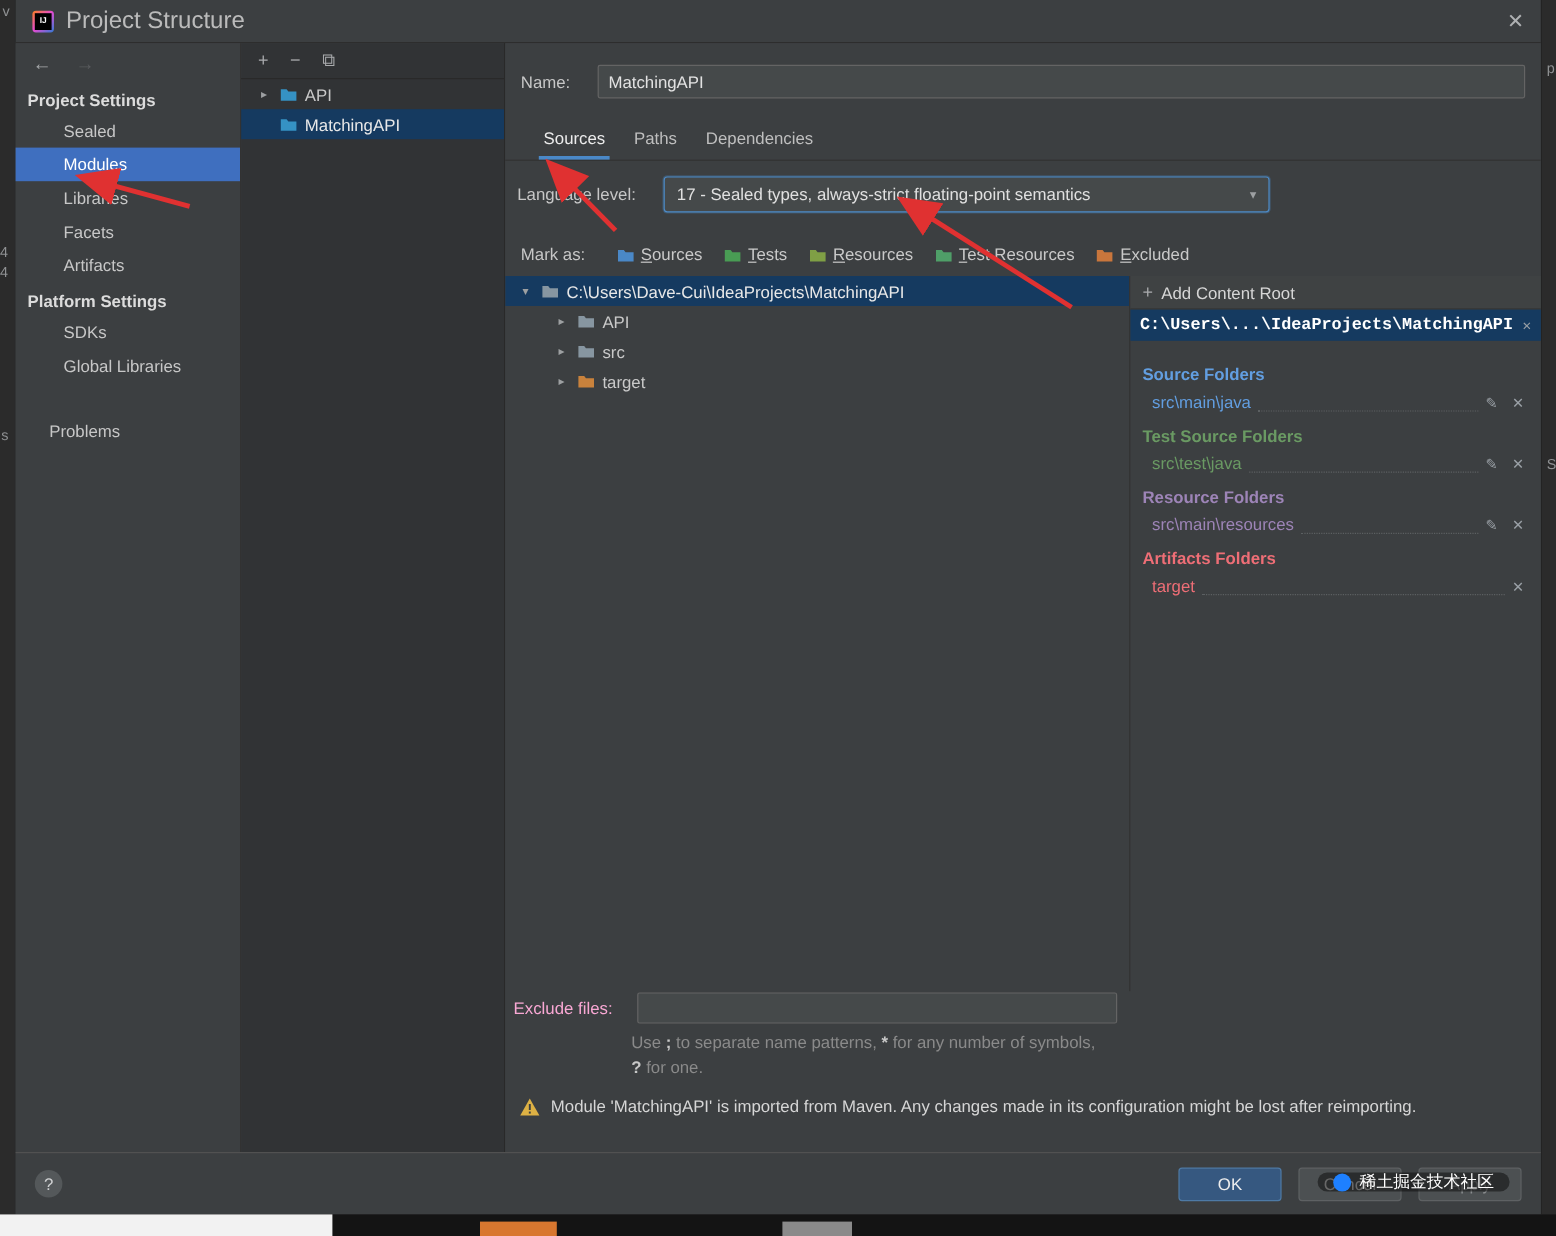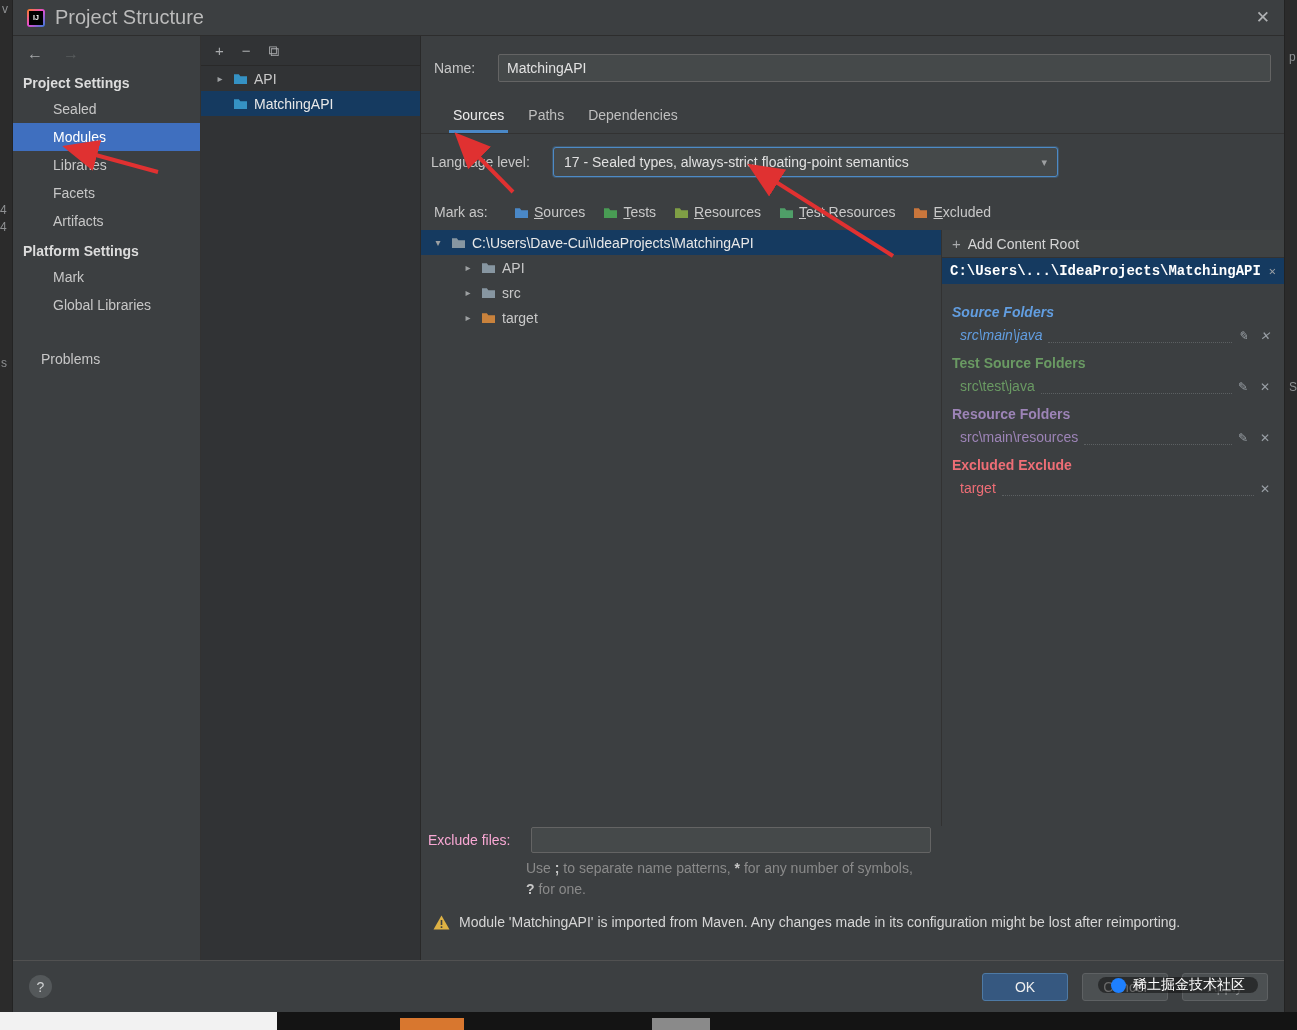--- a/index.html
+++ b/index.html
@@ -186,7 +186,7 @@
       <div class="side-item">Facets</div>
       <div class="side-item">Artifacts</div>
       <div class="side-header">Platform Settings</div>
-      <div class="side-item">Mark</div>
+      <div class="side-item">SDKs</div>
       <div class="side-item">Global Libraries</div>
       <div class="side-gap"></div>
       <div class="side-item" style="padding-left:28px">Problems</div>

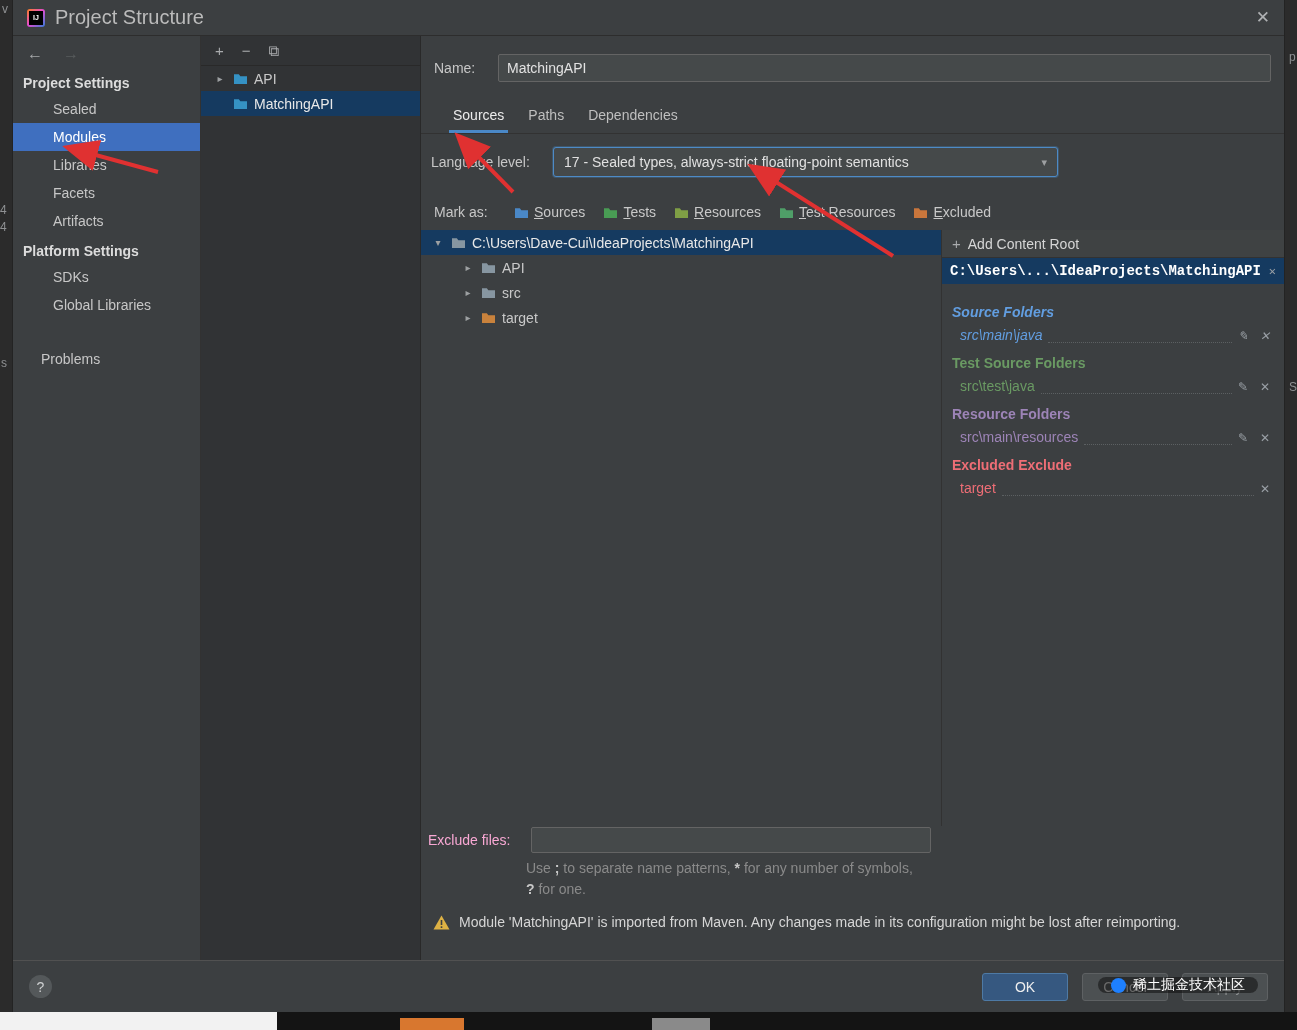--- a/index.html
+++ b/index.html
@@ -104,7 +104,7 @@
   .root-header .hx { margin-left:auto; color:#9aa0a6; cursor:pointer; font-size:12px; }
   .sections { padding:8px 10px 0; }
   .sec-title { font-weight:bold; margin-top:12px; }
-  .sec-src  { color:#629ee1;font-style:italic; }
+  .sec-src  { color:#629ee1; }
   .sec-test { color:#6a9a63; }
   .sec-res  { color:#9d84b7; }
   .sec-exc  { color:#ee6e76; }

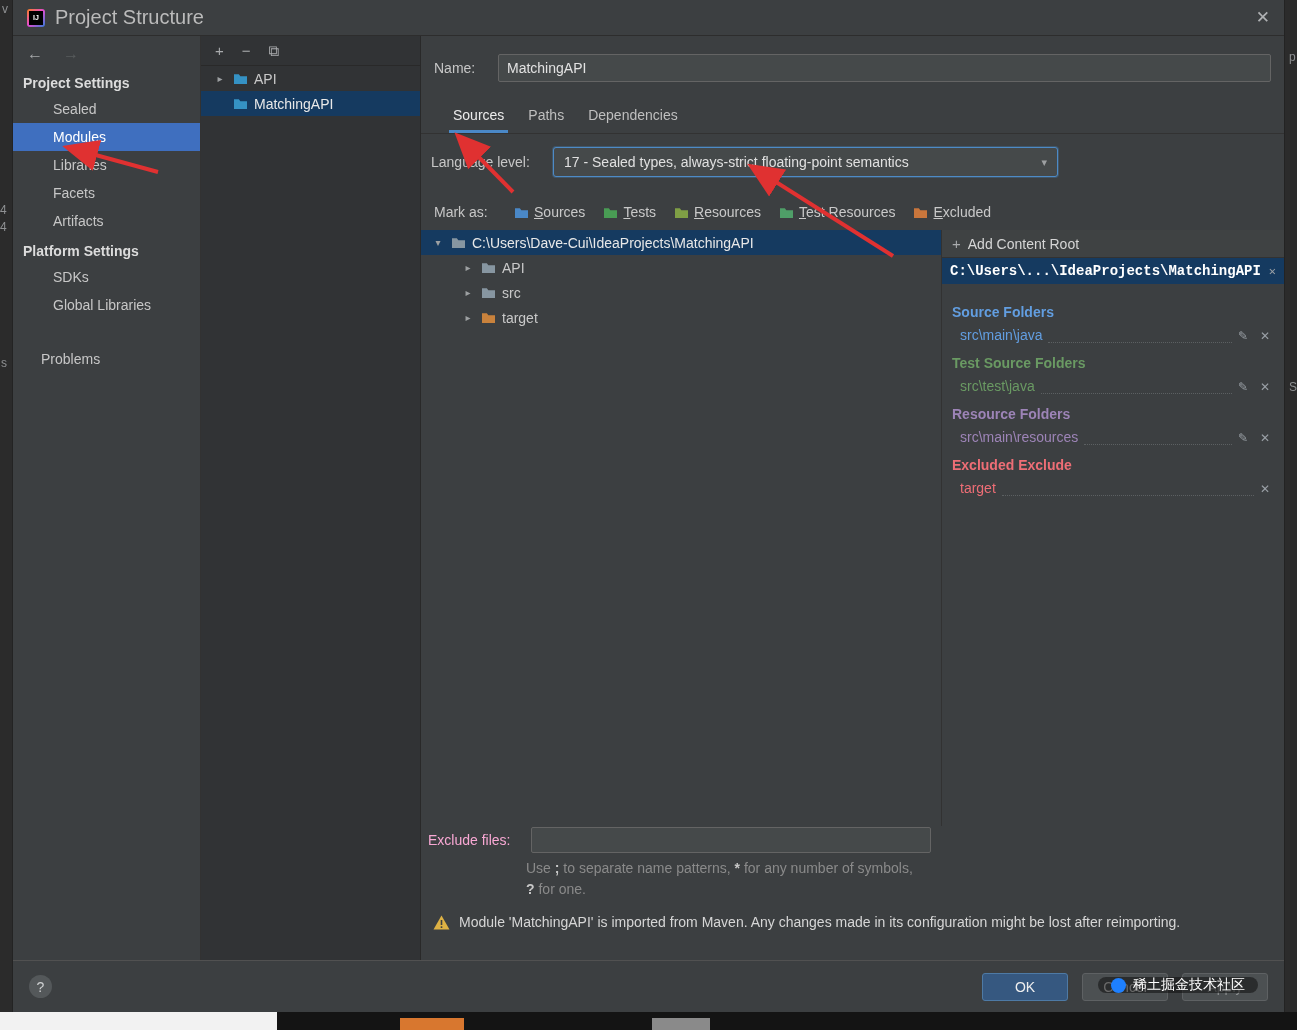--- a/index.html
+++ b/index.html
@@ -335,7 +335,7 @@
               <span class="pencil">✎</span>
               <span class="ex">✕</span>
             </div>
-            <div class="sec-title sec-exc">Excluded Exclude</div>
+            <div class="sec-title sec-exc">Artifacts Folders</div>
             <div class="entry sec-exc">
               <span>target</span>
               <span class="dots"></span>

